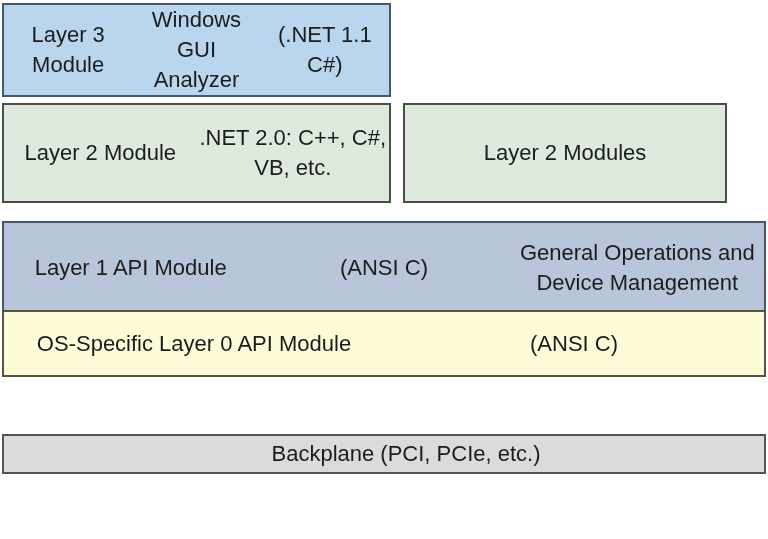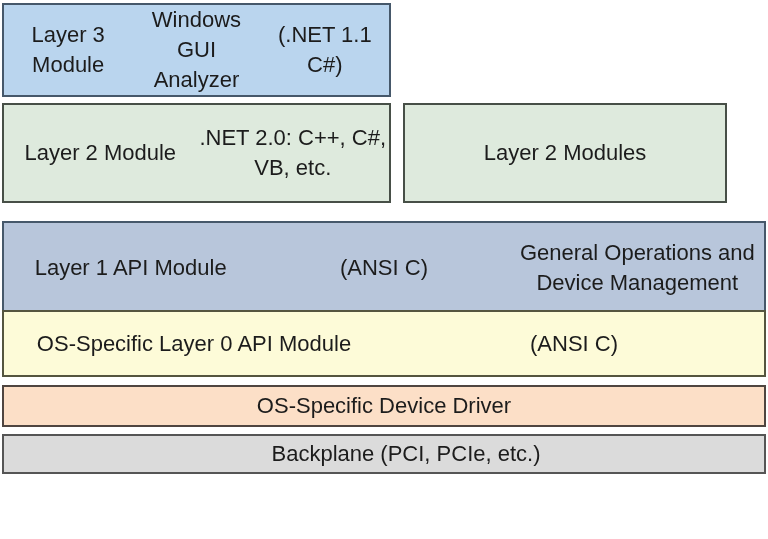--- a/index.html
+++ b/index.html
@@ -70,9 +70,6 @@
     <div class="line">(ANSI C)</div>
   </div>
 
-  <div class="box" id="driver">
-    <div class="line">OS-Specific Device Driver</div>
-  </div>
 
   <div class="box" id="backplane">
     <div class="line">Backplane (PCI, PCIe, etc.)</div>

